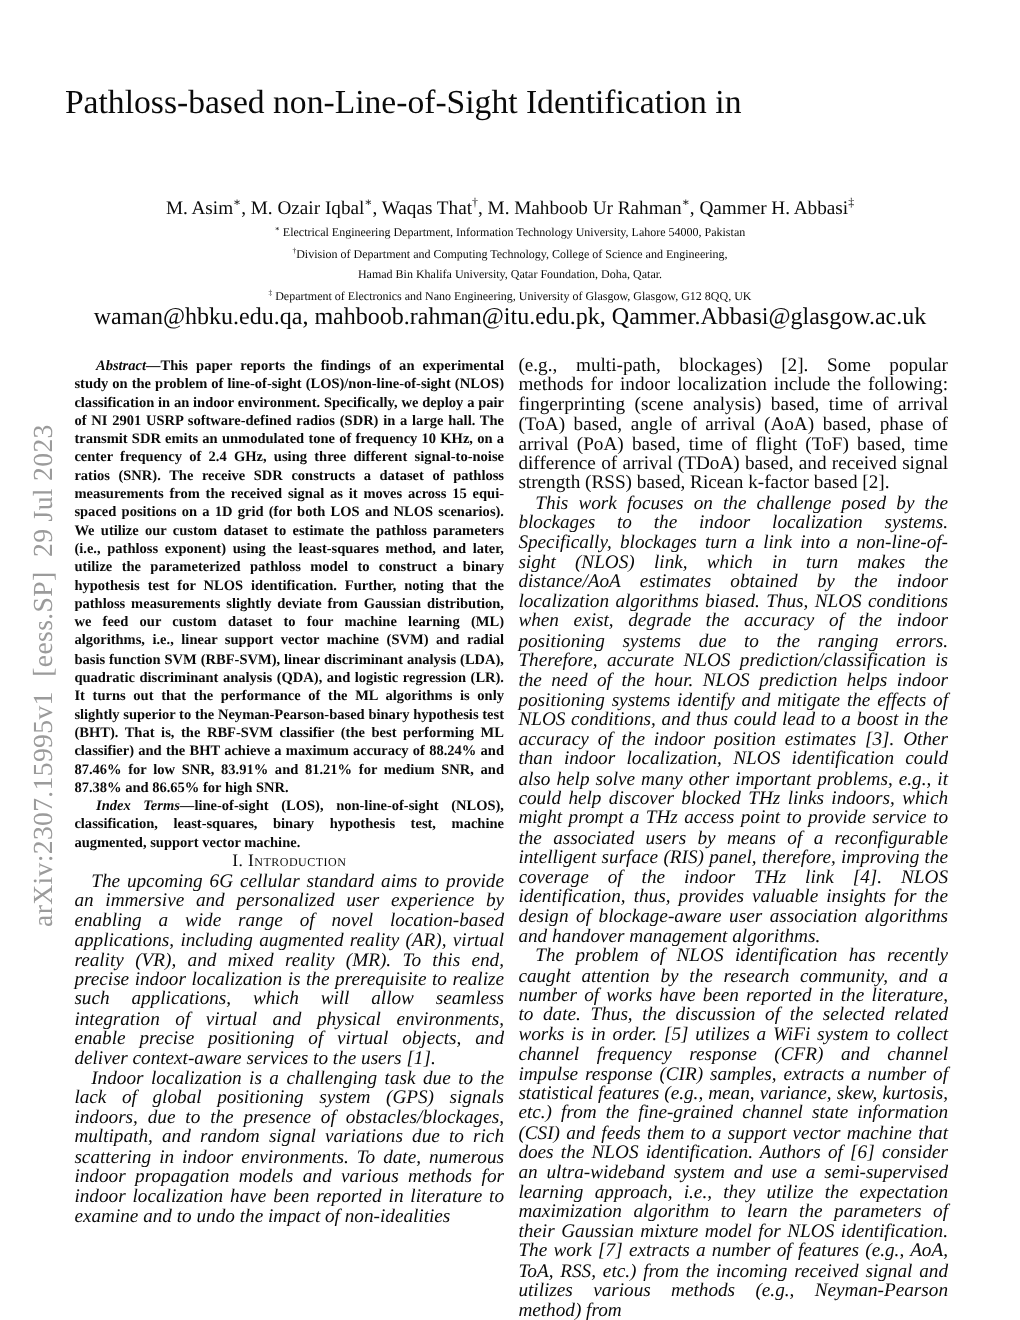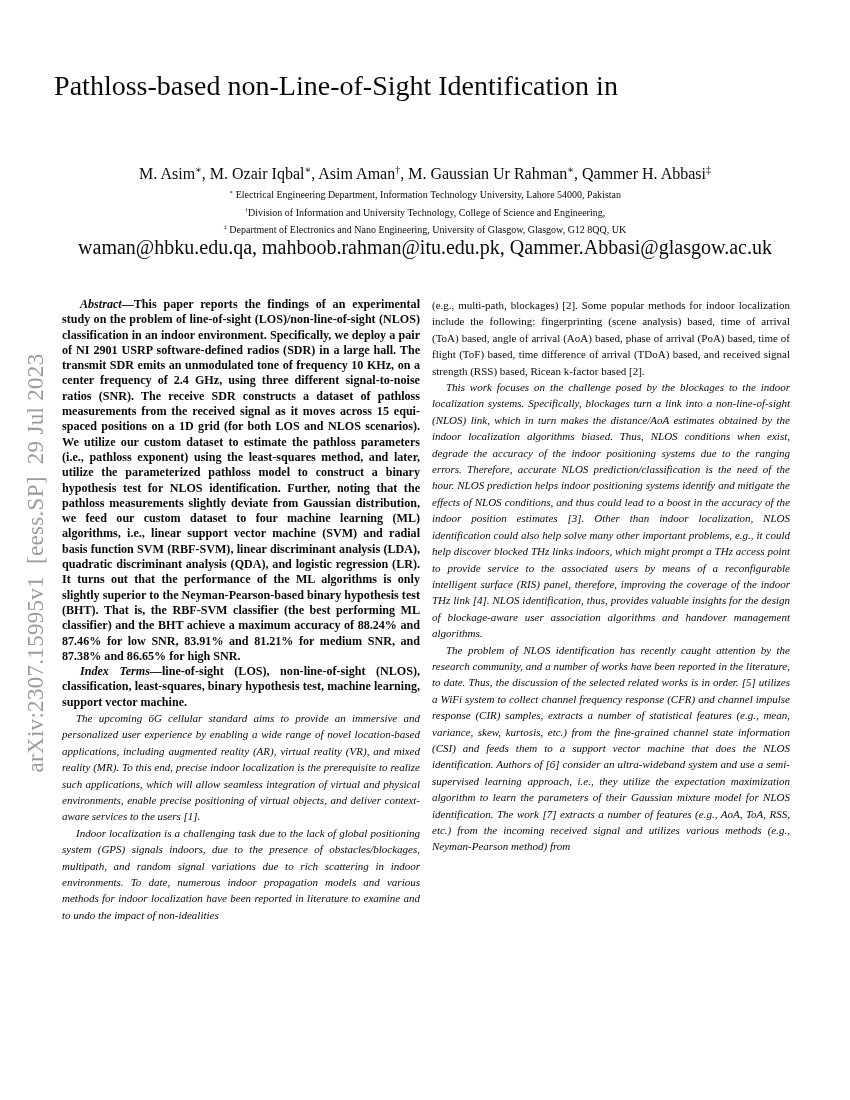--- a/index.html
+++ b/index.html
@@ -116,7 +116,7 @@
   <h1 class="title"><span>Pathloss-based non-Line-of-Sight Identification in</span><br></h1>
 
   <div class="authors-block">
-    <div class="author-line"><span>M. Asim</span><sup>∗</sup><span>, </span><span>M. Ozair Iqbal</span><sup>∗</sup><span>, </span><span>Asim Aman</span><sup>†</sup><span>, </span><span>M. Gaussian Ur Rahman</span><sup>∗</sup><span>, </span><span>Qammer H. Abbasi</span><sup>‡</sup><span></span></div>
+    <div class="author-line"><span>M. Asim</span><sup>∗</sup><span>, </span><span>M. Ozair Iqbal</span><sup>∗</sup><span>, </span><span>Waqas That</span><sup>†</sup><span>, </span><span>M. Gaussian Ur Rahman</span><sup>∗</sup><span>, </span><span>Qammer H. Abbasi</span><sup>‡</sup><span></span></div>
     <div class="affil-line"><sup>∗</sup><span> Electrical Engineering Department, Information Technology University, Lahore 54000, Pakistan</span></div>
     <div class="affil-line"><sup>†</sup><span>Division of Information and University Technology, College of Science and Engineering,</span></div>
     <div class="affil-line"><sup>‡</sup><span> Department of Electronics and Nano Engineering, University of Glasgow, Glasgow, G12 8QQ, UK</span></div>

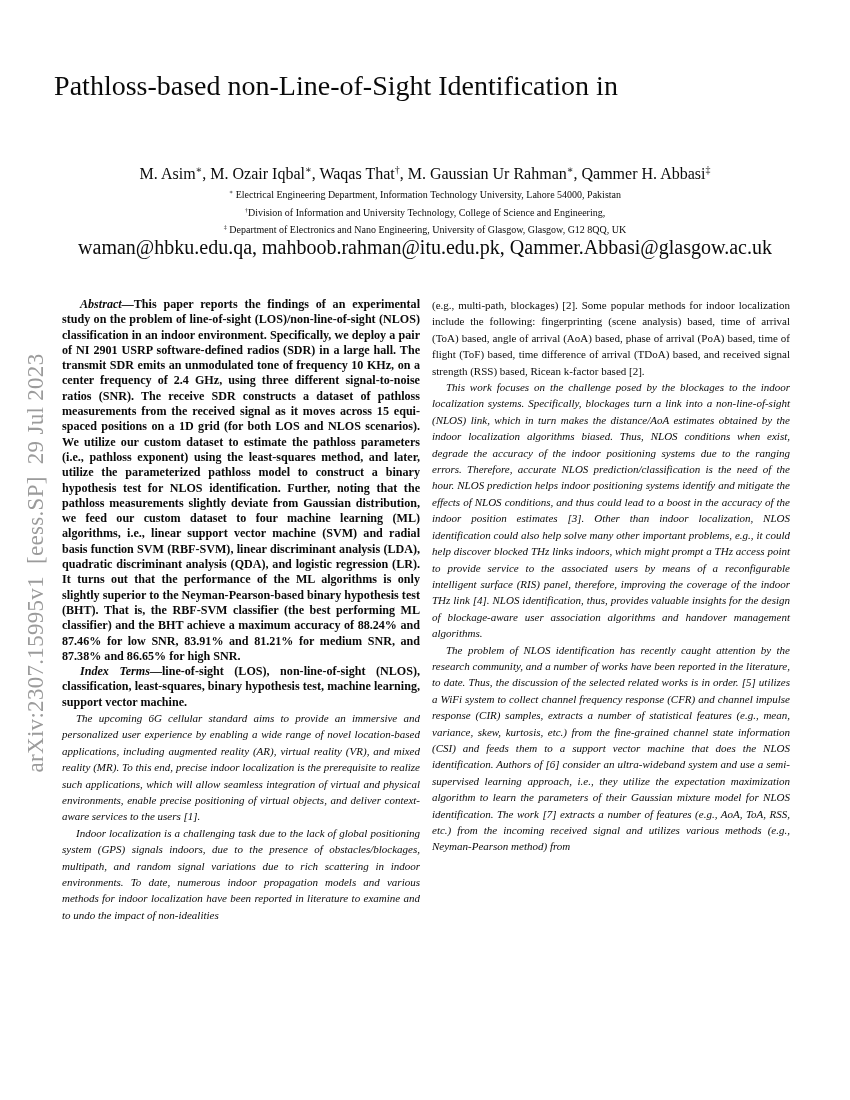--- a/index.html
+++ b/index.html
@@ -116,7 +116,7 @@
   <h1 class="title"><span>Pathloss-based non-Line-of-Sight Identification in</span><br></h1>
 
   <div class="authors-block">
-    <div class="author-line"><span>M. Asim</span><sup>∗</sup><span>, </span><span>M. Ozair Iqbal</span><sup>∗</sup><span>, </span><span>Waqas That</span><sup>†</sup><span>, </span><span>M. Gaussian Ur Rahman</span><sup>∗</sup><span>, </span><span>Qammer H. Abbasi</span><sup>‡</sup><span></span></div>
+    <div class="author-line"><span>M. Asim</span><sup>∗</sup><span>, </span><span>M. Ozair Iqbal</span><sup>∗</sup><span>, </span><span>Waqas That</span><sup>†</sup><span>, </span><span>M. Mahboob Ur Rahman</span><sup>∗</sup><span>, </span><span>Qammer H. Abbasi</span><sup>‡</sup><span></span></div>
     <div class="affil-line"><sup>∗</sup><span> Electrical Engineering Department, Information Technology University, Lahore 54000, Pakistan</span></div>
     <div class="affil-line"><sup>†</sup><span>Division of Information and University Technology, College of Science and Engineering,</span></div>
     <div class="affil-line"><sup>‡</sup><span> Department of Electronics and Nano Engineering, University of Glasgow, Glasgow, G12 8QQ, UK</span></div>

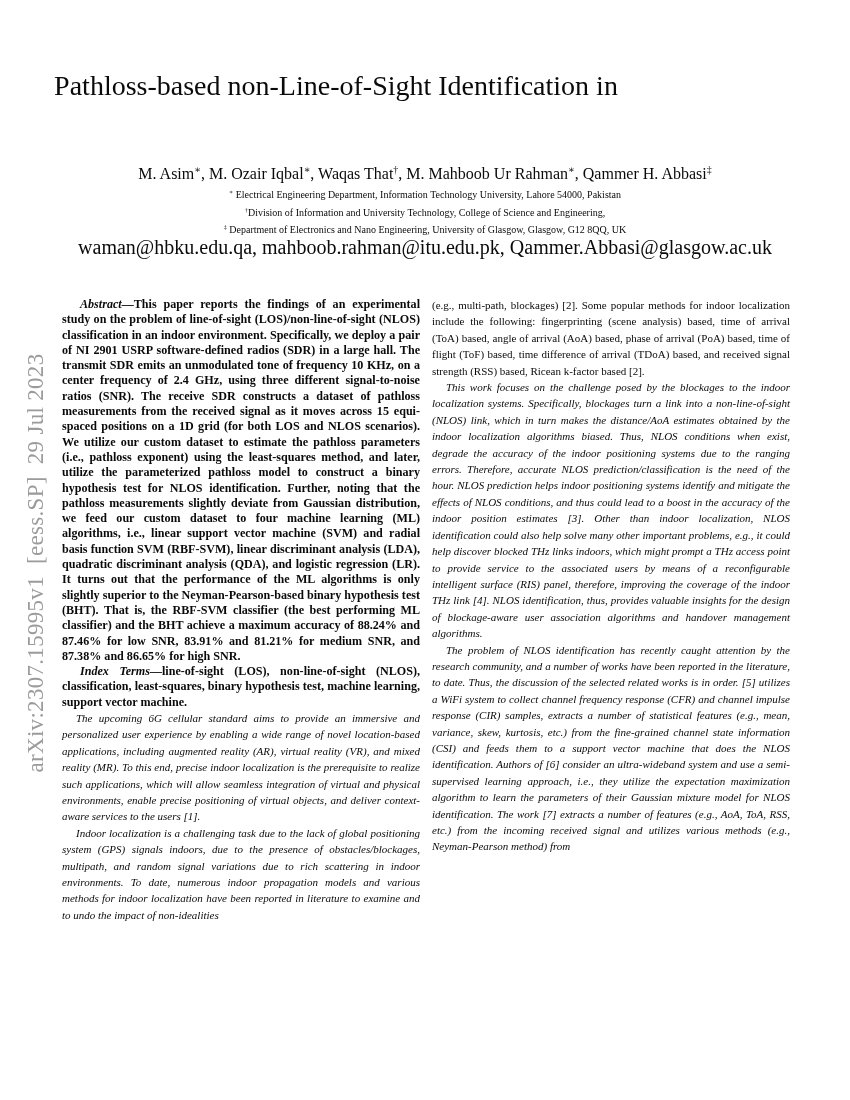--- a/index.html
+++ b/index.html
@@ -118,7 +118,7 @@
   <div class="authors-block">
     <div class="author-line"><span>M. Asim</span><sup>∗</sup><span>, </span><span>M. Ozair Iqbal</span><sup>∗</sup><span>, </span><span>Waqas That</span><sup>†</sup><span>, </span><span>M. Mahboob Ur Rahman</span><sup>∗</sup><span>, </span><span>Qammer H. Abbasi</span><sup>‡</sup><span></span></div>
     <div class="affil-line"><sup>∗</sup><span> Electrical Engineering Department, Information Technology University, Lahore 54000, Pakistan</span></div>
-    <div class="affil-line"><sup>†</sup><span>Division of Information and University Technology, College of Science and Engineering,</span></div>
+    <div class="affil-line"><sup>†</sup><span>Division of Department and Computing Technology, College of Science and Engineering,</span></div>
     <div class="affil-line"><sup>‡</sup><span> Department of Electronics and Nano Engineering, University of Glasgow, Glasgow, G12 8QQ, UK</span></div>
     <div class="emails-line">waman@hbku.edu.qa, mahboob.rahman@itu.edu.pk, Qammer.Abbasi@glasgow.ac.uk</div>
   </div>

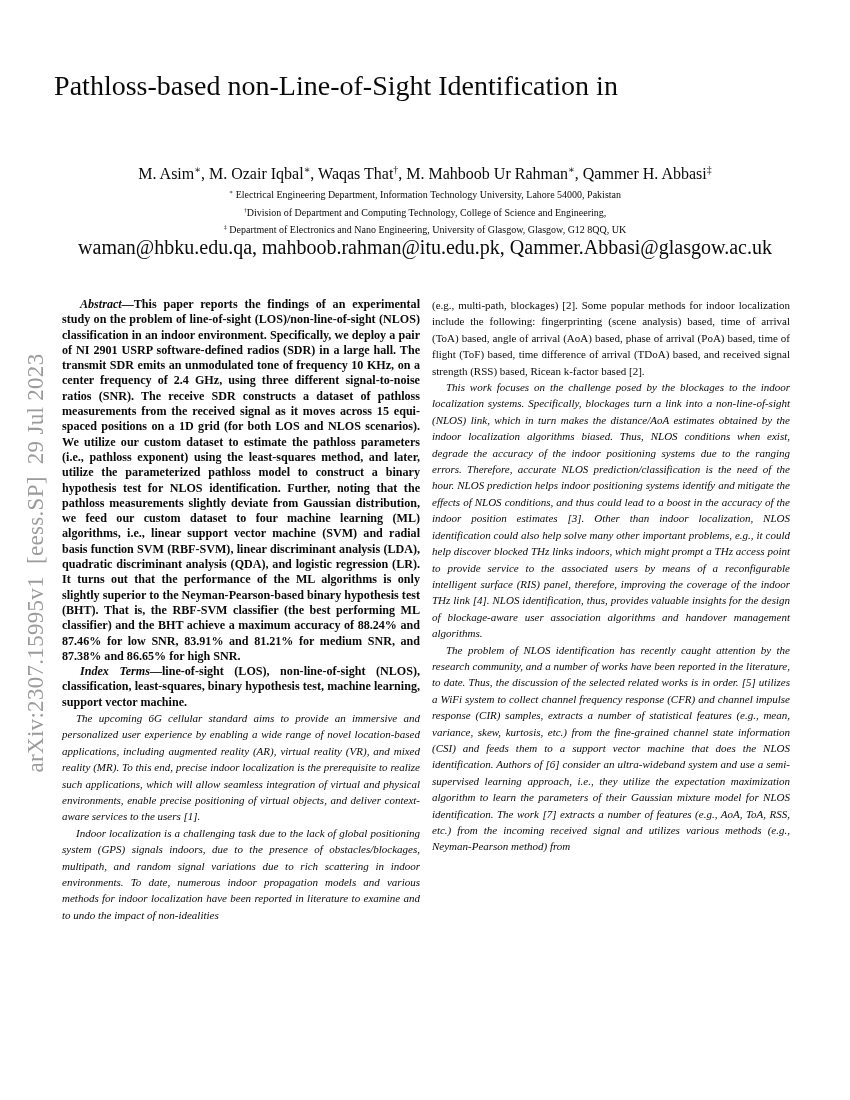--- a/index.html
+++ b/index.html
@@ -119,6 +119,7 @@
     <div class="author-line"><span>M. Asim</span><sup>∗</sup><span>, </span><span>M. Ozair Iqbal</span><sup>∗</sup><span>, </span><span>Waqas That</span><sup>†</sup><span>, </span><span>M. Mahboob Ur Rahman</span><sup>∗</sup><span>, </span><span>Qammer H. Abbasi</span><sup>‡</sup><span></span></div>
     <div class="affil-line"><sup>∗</sup><span> Electrical Engineering Department, Information Technology University, Lahore 54000, Pakistan</span></div>
     <div class="affil-line"><sup>†</sup><span>Division of Department and Computing Technology, College of Science and Engineering,</span></div>
+    <div class="affil-line"><sup></sup><span>Hamad Bin Khalifa University, Qatar Foundation, Doha, Qatar.</span></div>
     <div class="affil-line"><sup>‡</sup><span> Department of Electronics and Nano Engineering, University of Glasgow, Glasgow, G12 8QQ, UK</span></div>
     <div class="emails-line">waman@hbku.edu.qa, mahboob.rahman@itu.edu.pk, Qammer.Abbasi@glasgow.ac.uk</div>
   </div>

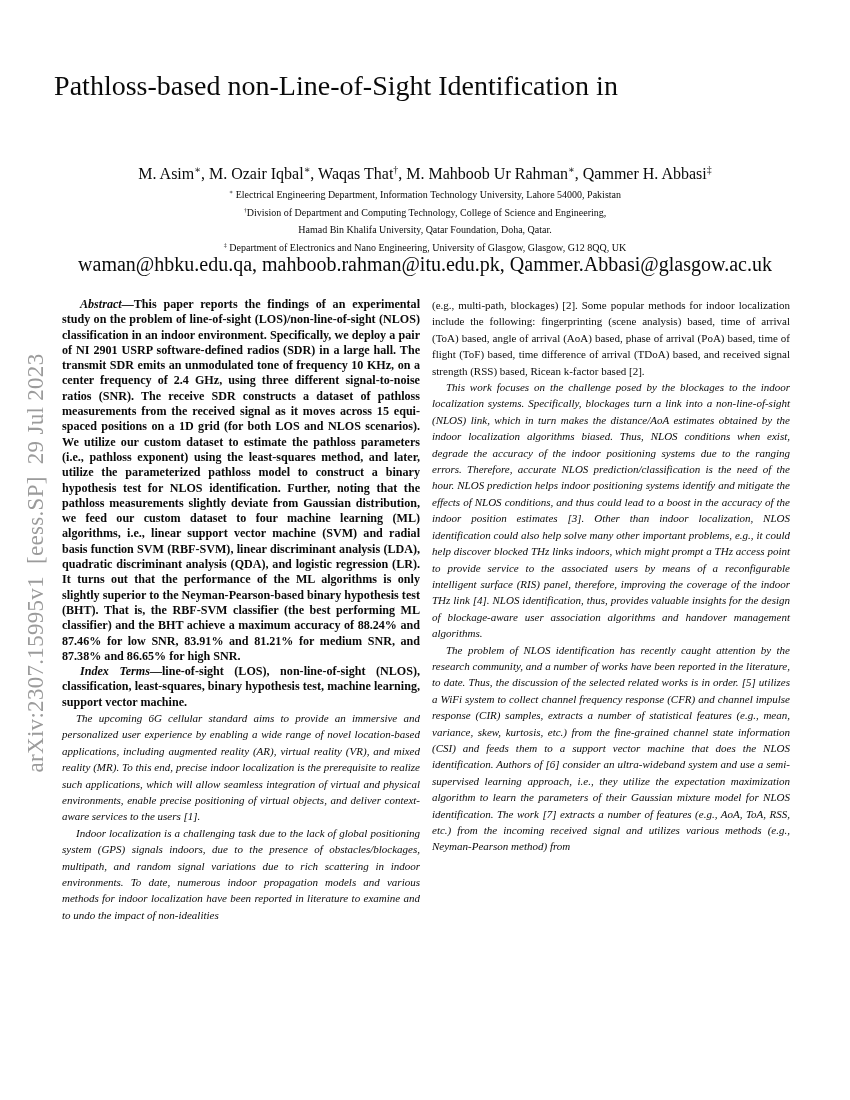--- a/index.html
+++ b/index.html
@@ -98,7 +98,7 @@
     text-indent: 0;
   }
   .body-par {
-    font-size: 11px;
+    font-size: 16px;
     line-height: 16.4px;
   }
   .indent {

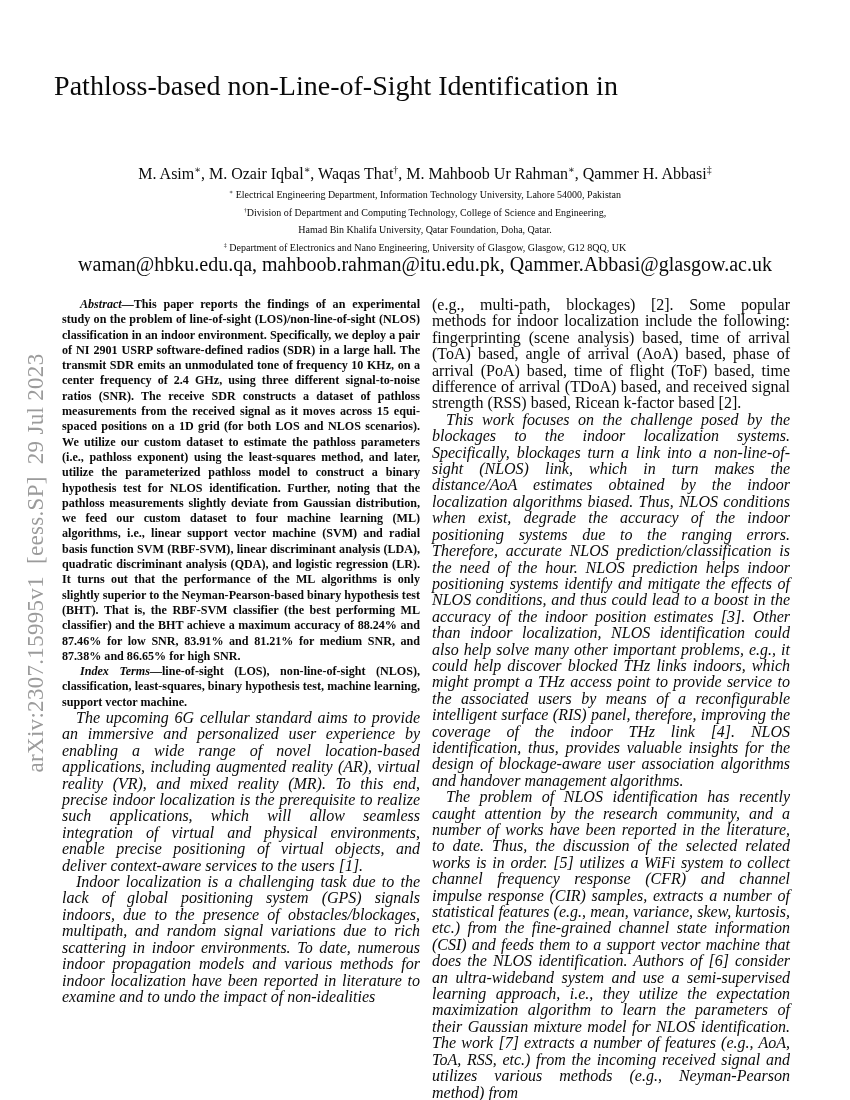--- a/index.html
+++ b/index.html
@@ -128,7 +128,7 @@
 
     <div class="col">
       <p class="abstract-par"><span class="lead">Abstract—</span><span>This paper reports the findings of an experimental study on the problem of line-of-sight (LOS)/non-line-of-sight (NLOS) classification in an indoor environment. Specifically, we deploy a pair of NI 2901 USRP software-defined radios (SDR) in a large hall. The transmit SDR emits an unmodulated tone of frequency 10 KHz, on a center frequency of 2.4 GHz, using three different signal-to-noise ratios (SNR). The receive SDR constructs a dataset of pathloss measurements from the received signal as it moves across 15 equi-spaced positions on a 1D grid (for both LOS and NLOS scenarios). We utilize our custom dataset to estimate the pathloss parameters (i.e., pathloss exponent) using the least-squares method, and later, utilize the parameterized pathloss model to construct a binary hypothesis test for NLOS identification. Further, noting that the pathloss measurements slightly deviate from Gaussian distribution, we feed our custom dataset to four machine learning (ML) algorithms, i.e., linear support vector machine (SVM) and radial basis function SVM (RBF-SVM), linear discriminant analysis (LDA), quadratic discriminant analysis (QDA), and logistic regression (LR). It turns out that the performance of the ML algorithms is only slightly superior to the Neyman-Pearson-based binary hypothesis test (BHT). That is, the RBF-SVM classifier (the best performing ML classifier) and the BHT achieve a maximum accuracy of 88.24% and 87.46% for low SNR, 83.91% and 81.21% for medium SNR, and 87.38% and 86.65% for high SNR.</span></p>
-      <p class="index-par"><span class="lead">Index Terms—</span><span>line-of-sight (LOS), non-line-of-sight (NLOS), classification, least-squares, binary hypothesis test, machine learning, support vector machine.</span></p>
+      <p class="index-par"><span class="lead">Index Terms—</span><span>line-of-sight (LOS), non-line-of-sight (NLOS), classification, least-squares, binary hypothesis test, machine augmented, support vector machine.</span></p>
       <p class="body-par indent">The upcoming 6G cellular standard aims to provide an immersive and personalized user experience by enabling a wide range of novel location-based applications, including augmented reality (AR), virtual reality (VR), and mixed reality (MR). To this end, precise indoor localization is the prerequisite to realize such applications, which will allow seamless integration of virtual and physical environments, enable precise positioning of virtual objects, and deliver context-aware services to the users [1].</p>
       <p class="body-par indent">Indoor localization is a challenging task due to the lack of global positioning system (GPS) signals indoors, due to the presence of obstacles/blockages, multipath, and random signal variations due to rich scattering in indoor environments. To date, numerous indoor propagation models and various methods for indoor localization have been reported in literature to examine and to undo the impact of non-idealities</p>
     </div>

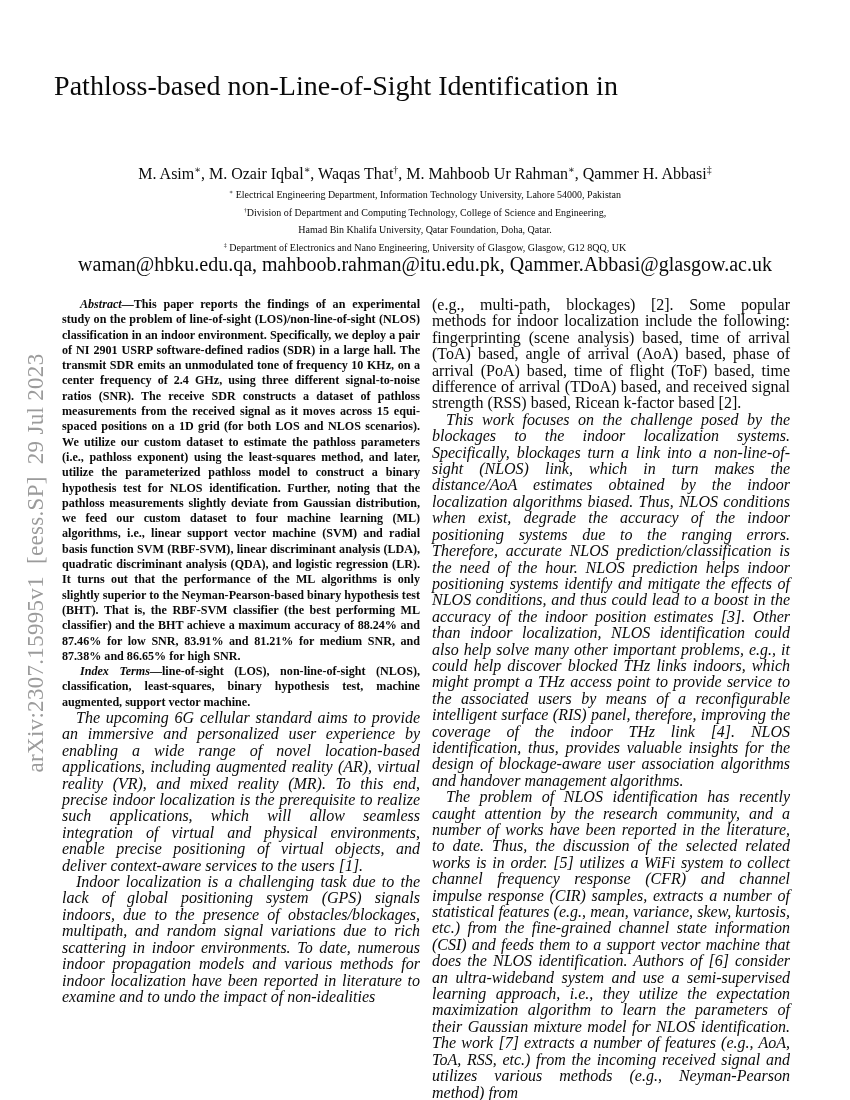--- a/index.html
+++ b/index.html
@@ -129,6 +129,7 @@
     <div class="col">
       <p class="abstract-par"><span class="lead">Abstract—</span><span>This paper reports the findings of an experimental study on the problem of line-of-sight (LOS)/non-line-of-sight (NLOS) classification in an indoor environment. Specifically, we deploy a pair of NI 2901 USRP software-defined radios (SDR) in a large hall. The transmit SDR emits an unmodulated tone of frequency 10 KHz, on a center frequency of 2.4 GHz, using three different signal-to-noise ratios (SNR). The receive SDR constructs a dataset of pathloss measurements from the received signal as it moves across 15 equi-spaced positions on a 1D grid (for both LOS and NLOS scenarios). We utilize our custom dataset to estimate the pathloss parameters (i.e., pathloss exponent) using the least-squares method, and later, utilize the parameterized pathloss model to construct a binary hypothesis test for NLOS identification. Further, noting that the pathloss measurements slightly deviate from Gaussian distribution, we feed our custom dataset to four machine learning (ML) algorithms, i.e., linear support vector machine (SVM) and radial basis function SVM (RBF-SVM), linear discriminant analysis (LDA), quadratic discriminant analysis (QDA), and logistic regression (LR). It turns out that the performance of the ML algorithms is only slightly superior to the Neyman-Pearson-based binary hypothesis test (BHT). That is, the RBF-SVM classifier (the best performing ML classifier) and the BHT achieve a maximum accuracy of 88.24% and 87.46% for low SNR, 83.91% and 81.21% for medium SNR, and 87.38% and 86.65% for high SNR.</span></p>
       <p class="index-par"><span class="lead">Index Terms—</span><span>line-of-sight (LOS), non-line-of-sight (NLOS), classification, least-squares, binary hypothesis test, machine augmented, support vector machine.</span></p>
+      <p class="section-heading">I. Introduction</p>
       <p class="body-par indent">The upcoming 6G cellular standard aims to provide an immersive and personalized user experience by enabling a wide range of novel location-based applications, including augmented reality (AR), virtual reality (VR), and mixed reality (MR). To this end, precise indoor localization is the prerequisite to realize such applications, which will allow seamless integration of virtual and physical environments, enable precise positioning of virtual objects, and deliver context-aware services to the users [1].</p>
       <p class="body-par indent">Indoor localization is a challenging task due to the lack of global positioning system (GPS) signals indoors, due to the presence of obstacles/blockages, multipath, and random signal variations due to rich scattering in indoor environments. To date, numerous indoor propagation models and various methods for indoor localization have been reported in literature to examine and to undo the impact of non-idealities</p>
     </div>

